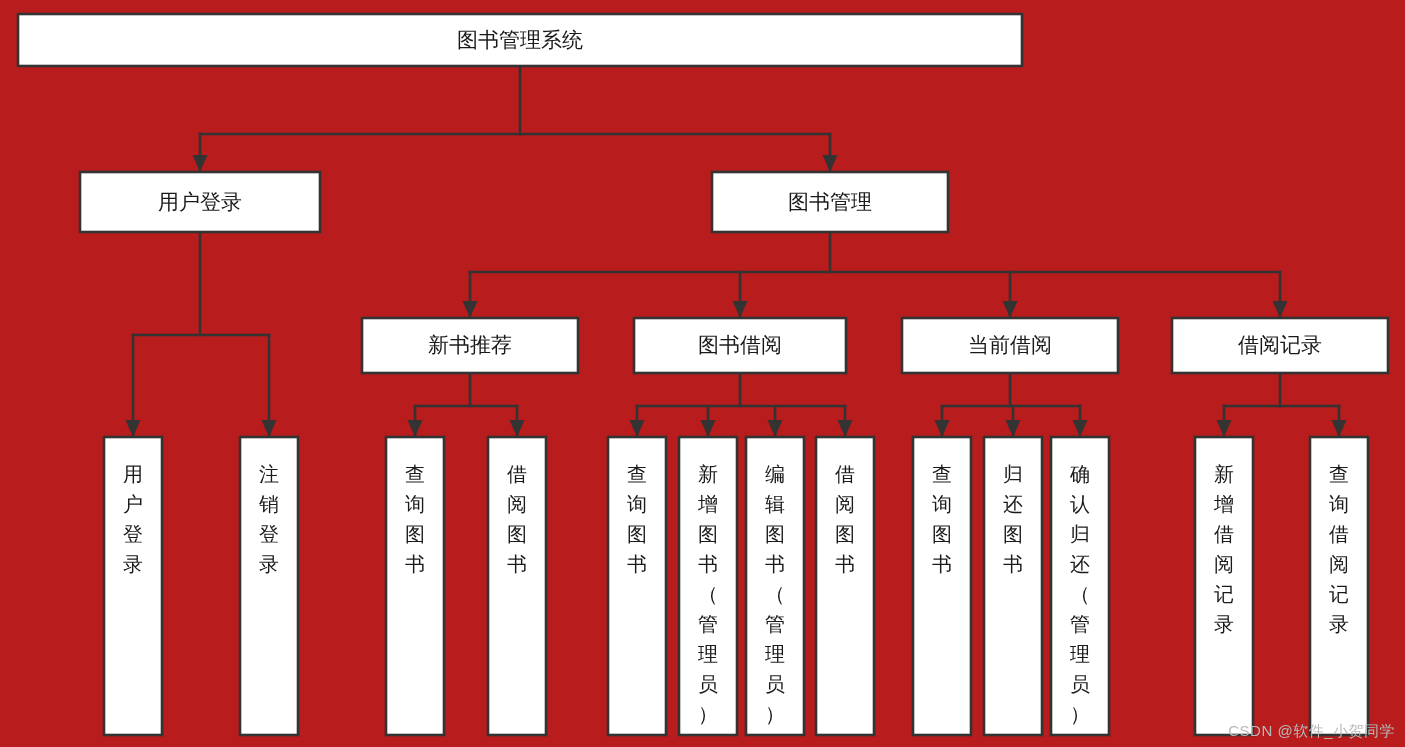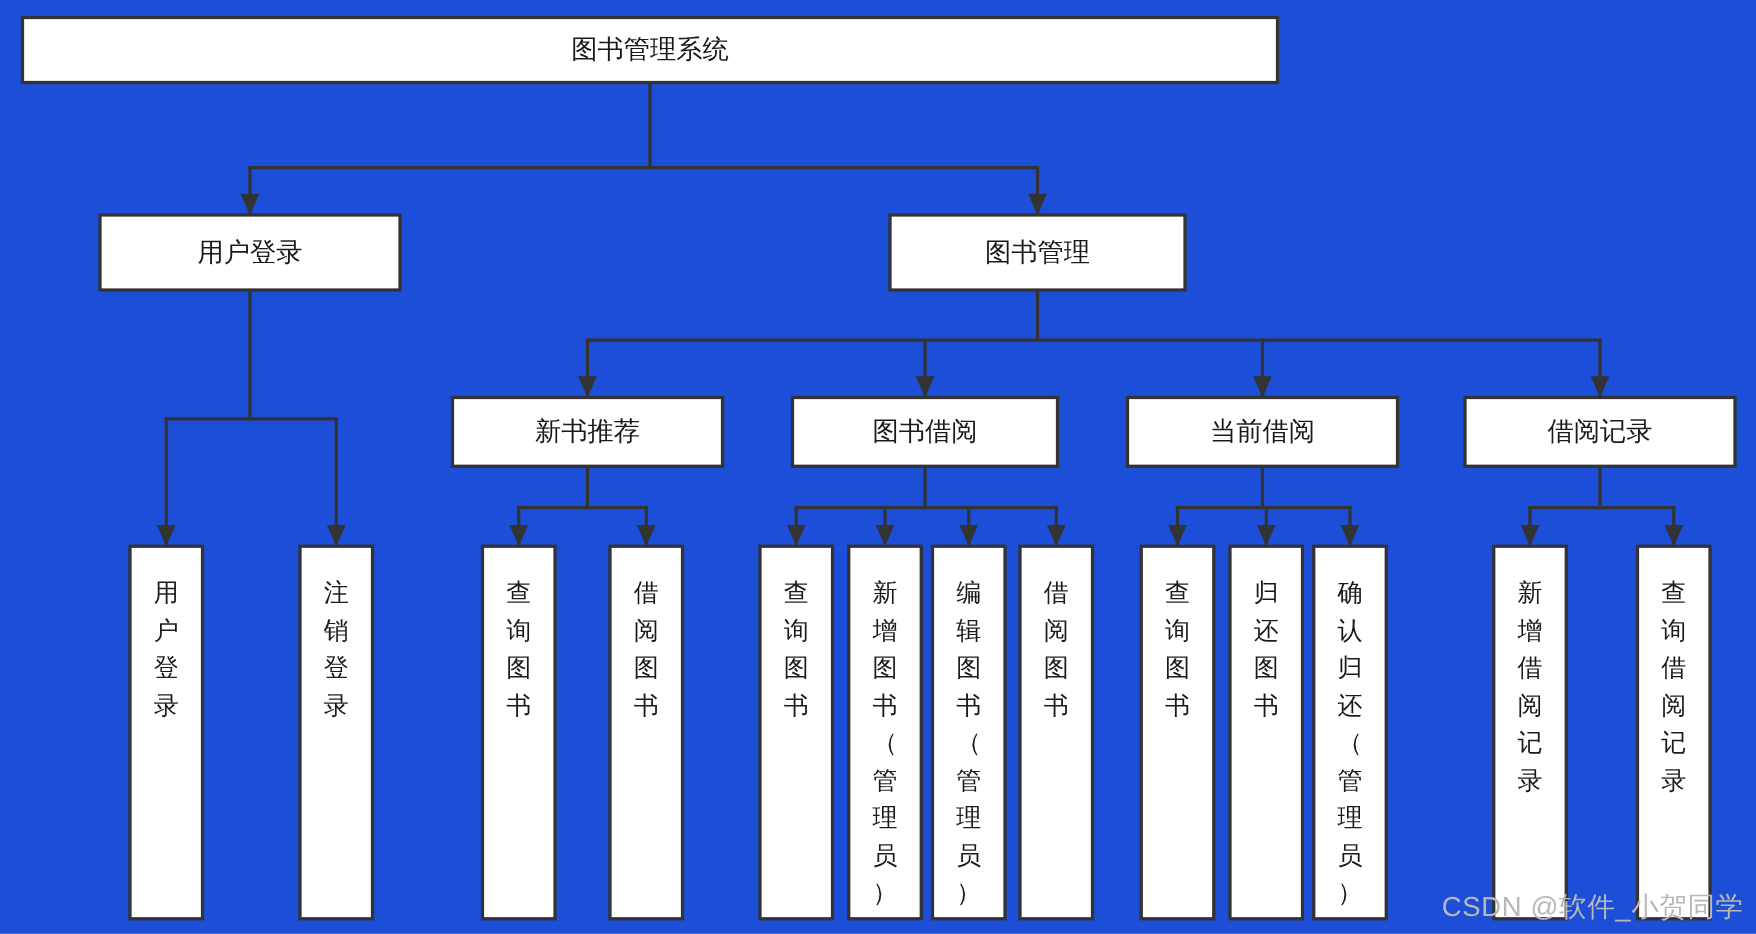--- a/index.html
+++ b/index.html
@@ -17,7 +17,7 @@
     position: relative;
     width: 1405px;
     height: 747px;
-    background: #1d4ed8;
+    background: #b91c1c;
   }
   svg#tree-svg {
     position: absolute;

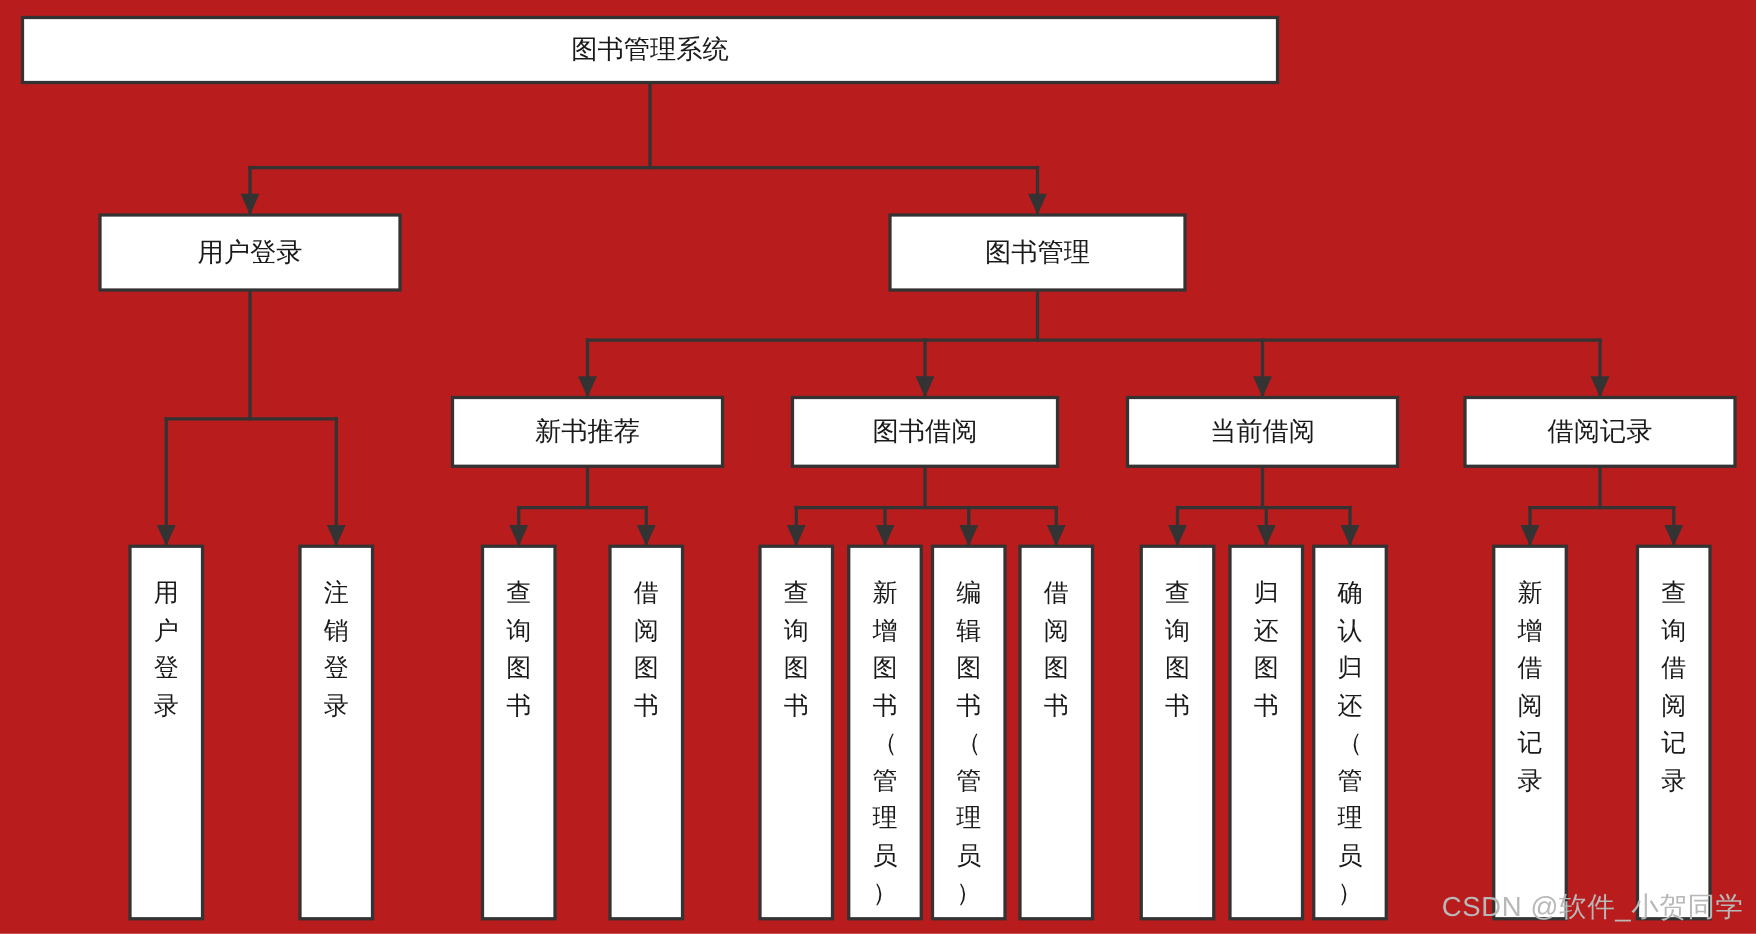--- a/index.html
+++ b/index.html
@@ -60,7 +60,7 @@
     right: 10px;
     bottom: 6px;
     font-family: "Liberation Sans", "DejaVu Sans", sans-serif;
-    font-size: 22px;
+    font-size: 15px;
     color: #b8b8b8;
     white-space: nowrap;
     letter-spacing: 0.5px;

